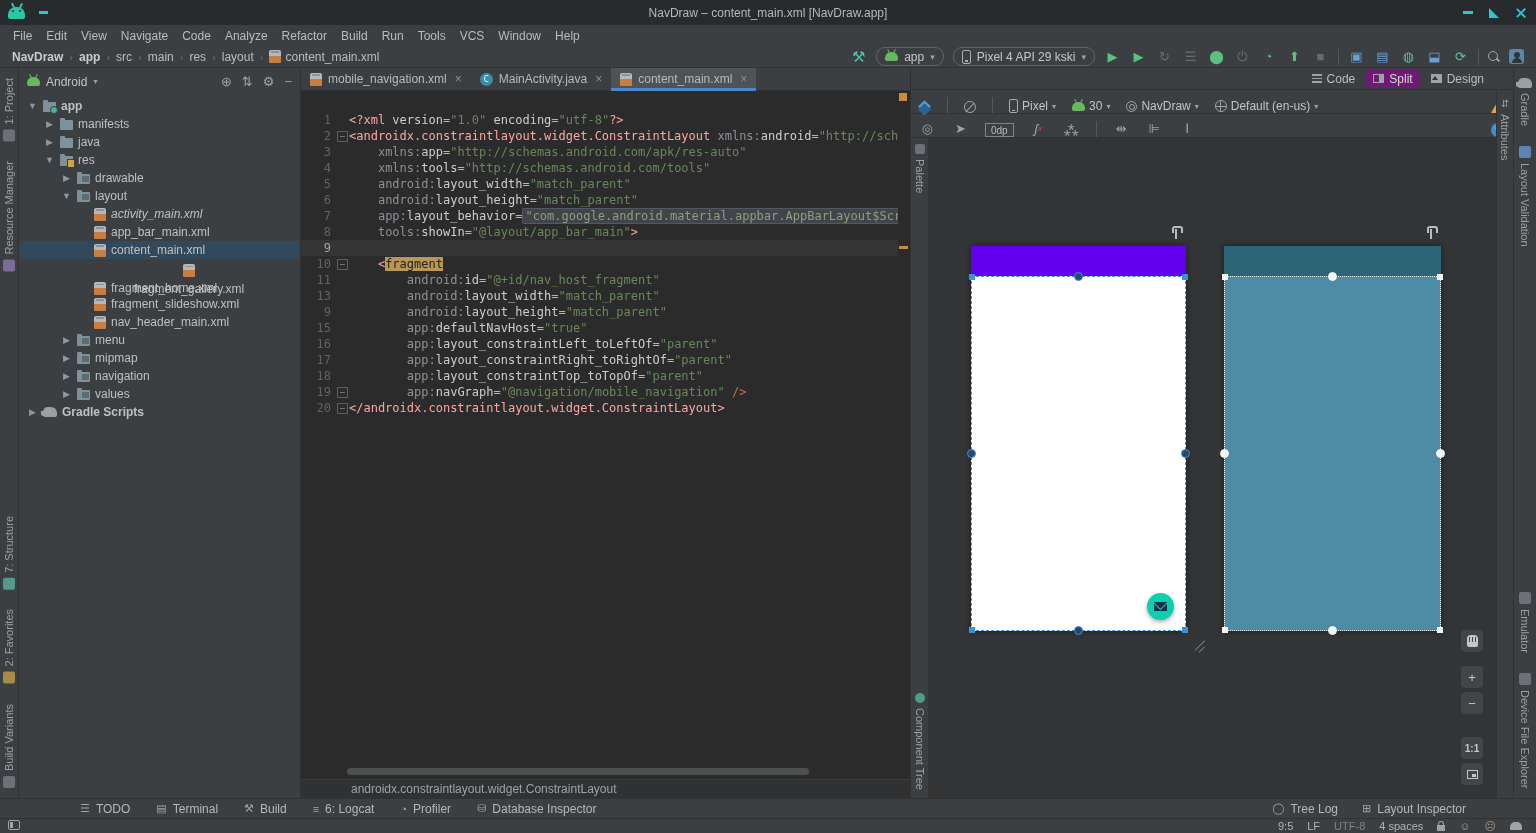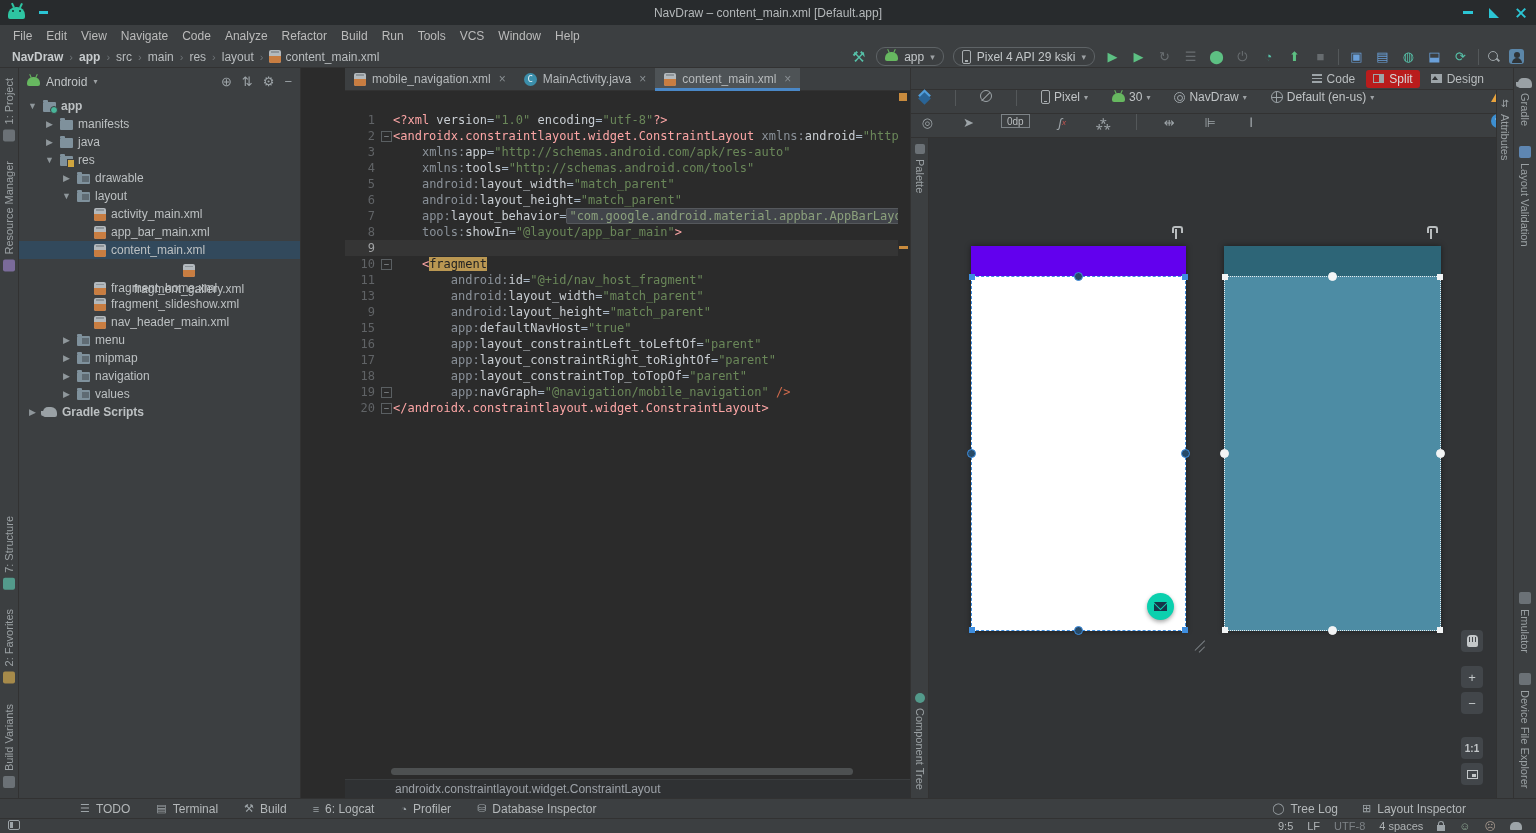--- a/index.html
+++ b/index.html
@@ -229,7 +229,7 @@
         </div>
       <div class="tb-dash"></div>
     </div>
-    <div class="ttl">NavDraw – content_main.xml [Default.app]</div>
+    <div class="ttl">NavDraw – content_main.xml [NavDraw.app]</div>
     <div class="winctl">
       <div class="wc-min"></div>
       <div class="wc-max"></div>

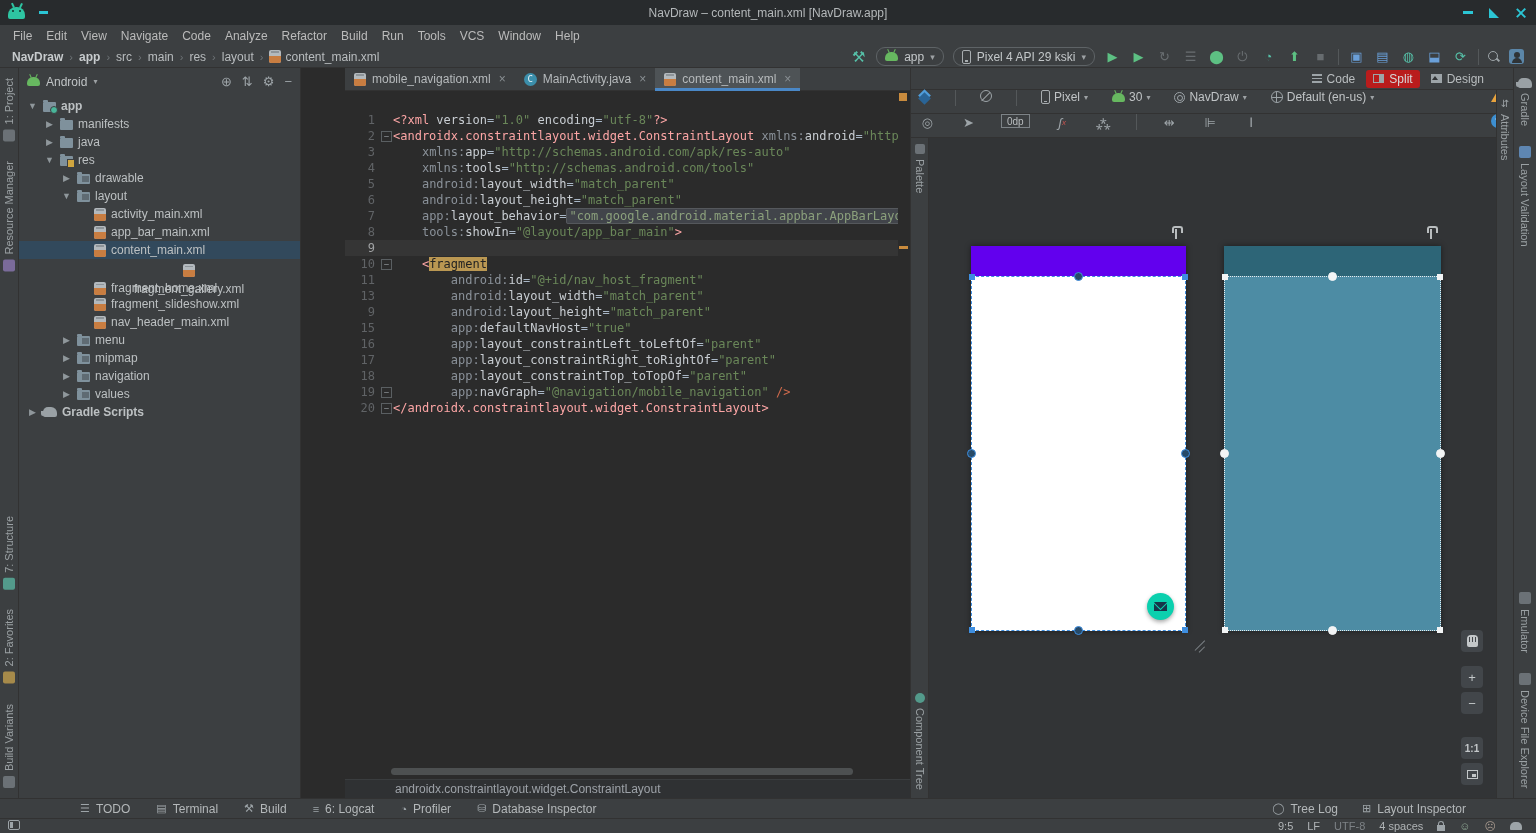--- a/index.html
+++ b/index.html
@@ -91,7 +91,7 @@
   .gradle-ic { width:14px; height:10px; background:#9aa1a5; border-radius:5px 6px 2px 2px; position:relative; flex:none; }
   .gradle-ic::after { content:""; position:absolute; left:-2px; top:4px; width:4px; height:5px; background:#9aa1a5; border-radius:0 0 2px 2px; }
   
-  .editor { width:610px; background:#2b2b2b; display:flex; flex-direction:column; border-right:1px solid #323232;padding-left:44px; }
+  .editor { width:610px; background:#2b2b2b; display:flex; flex-direction:column; border-right:1px solid #323232; }
   .tabs { height:23px; background:#3c3f41; display:flex; border-bottom:1px solid #323232; }
   .tab { display:flex; align-items:center; gap:6px; padding:0 9px; color:#b6babc; position:relative; }
   .tab .x { color:#8a9094; font-size:12px; margin-left:2px; }

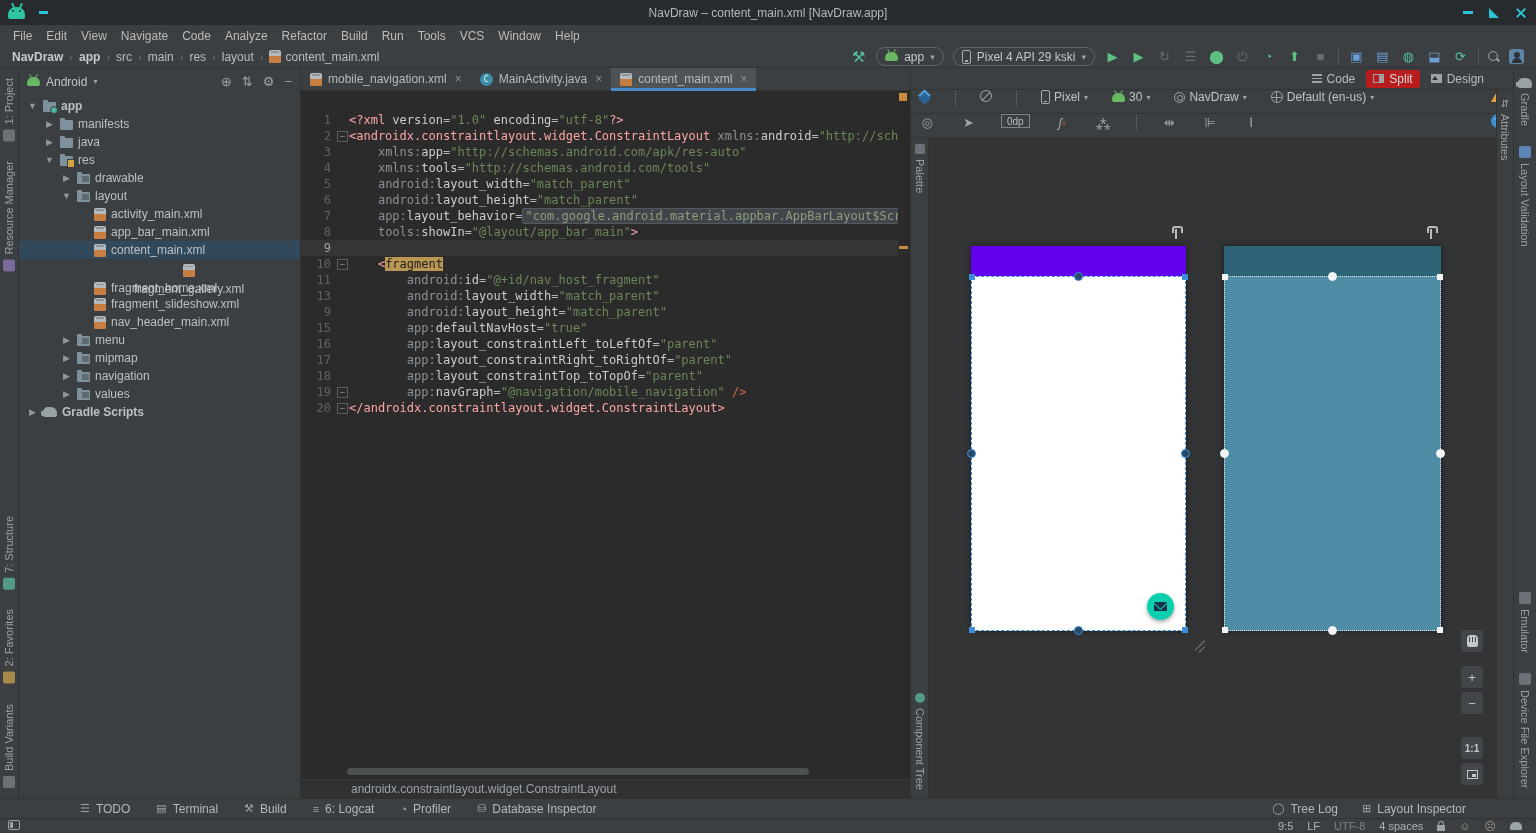--- a/index.html
+++ b/index.html
@@ -127,7 +127,7 @@
   .modebar { height:22px; background:#3c3f41; display:flex; align-items:center; justify-content:flex-end;
     gap:4px; padding-right:22px; border-bottom:1px solid #323232; }
   .mbtn { display:flex; align-items:center; gap:5px; padding:2px 7px; border-radius:3px; color:#b9bdbf; }
-  .mbtn.active { background:#b91c1c; color:#d6d9da; }
+  .mbtn.active { background:#701a75; color:#d6d9da; }
   .mi-lines { width:10px; height:9px; background:repeating-linear-gradient(#9da4a8 0 1.5px, transparent 1.5px 3.5px); }
   .mi-split { width:11px; height:9px; border:1px solid #9da4a8; position:relative; }
   .mi-split::after { content:""; position:absolute; right:0; top:0; width:4px; height:100%; background:#9da4a8; }

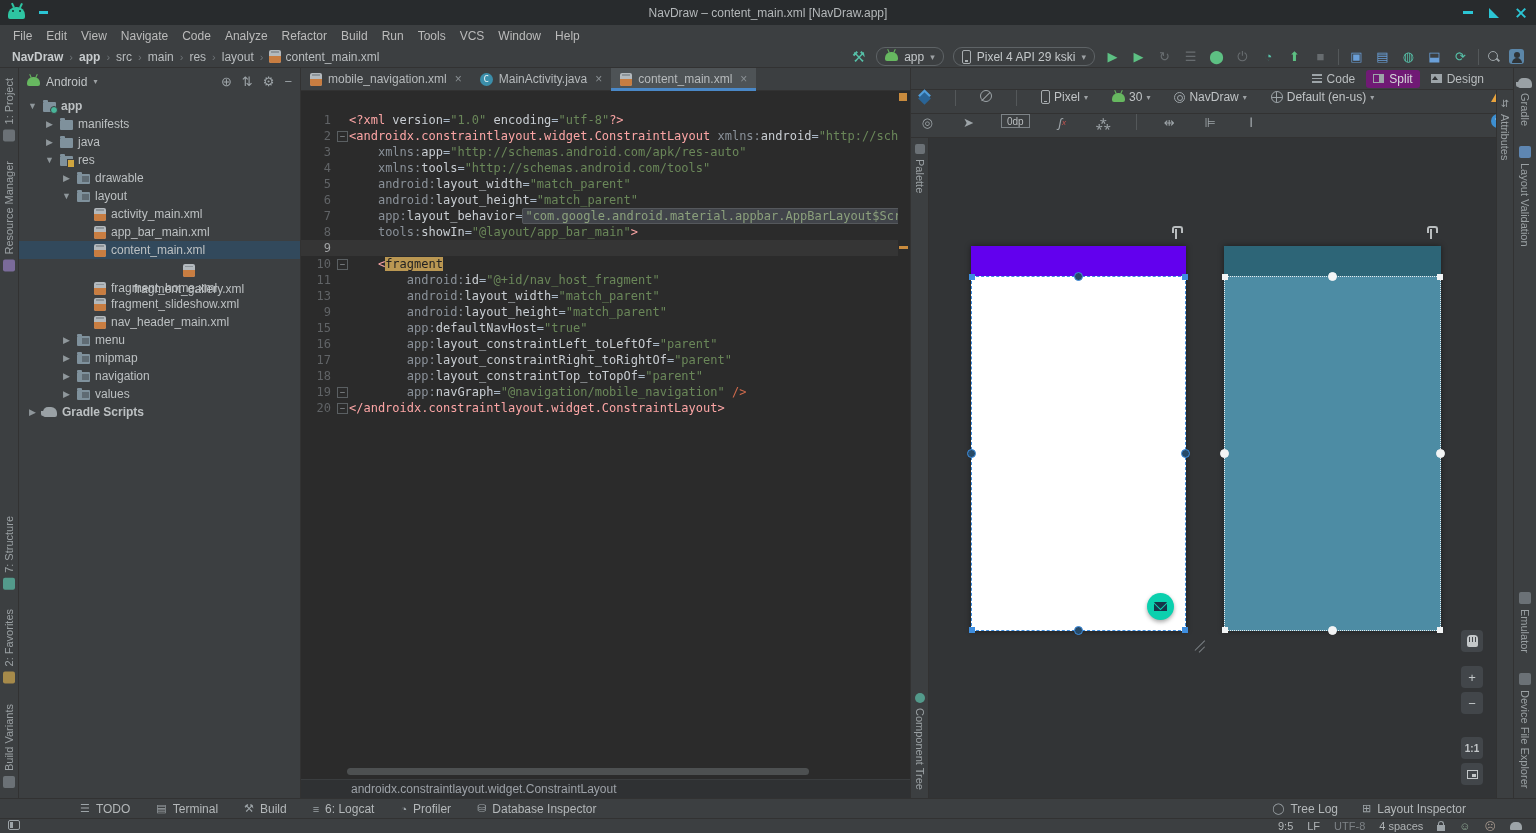--- a/index.html
+++ b/index.html
@@ -134,7 +134,7 @@
   .mi-design { width:11px; height:9px; background:#9da4a8; position:relative; }
   .mi-design::after { content:""; position:absolute; left:1.5px; top:1.5px; border-left:3px solid transparent;
     border-right:3px solid transparent; border-bottom:4px solid #313335; }
-  .dtool { height:24px; background:#3c3f41; display:flex; align-items:flex-start; gap:24px; padding:0 8px;
+  .dtool { height:24px; background:#3c3f41; display:flex; align-items:flex-end; gap:16px; padding:0 8px;
     border-bottom:1px solid #323232; }
   .dsel { display:flex; align-items:center; gap:4px; color:#c0c4c6; }
   .dsel .arr { font-size:8px; color:#9da1a4; }

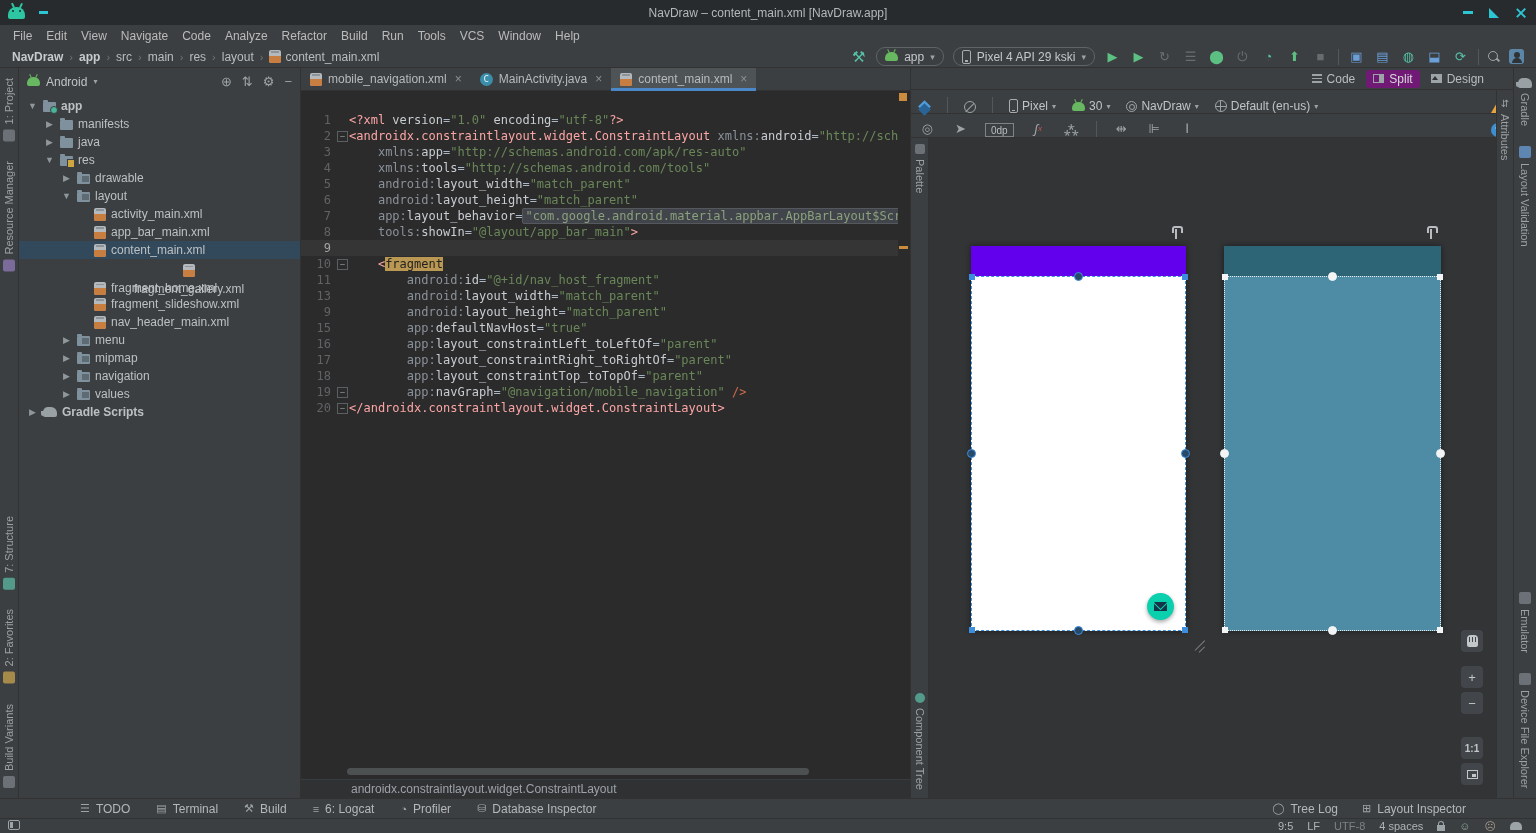--- a/index.html
+++ b/index.html
@@ -373,7 +373,7 @@
             <span class="fold-ic typ"></span>
             <span>layout</span>
           </div>
-          <div class="trow" style="padding-left: 59px;">
+          <div class="trow" style="padding-left: 59px; font-style: italic;">
             <span class="tw"></span>
             <span class="xml-ic"></span>
             <span>activity_main.xml</span>

